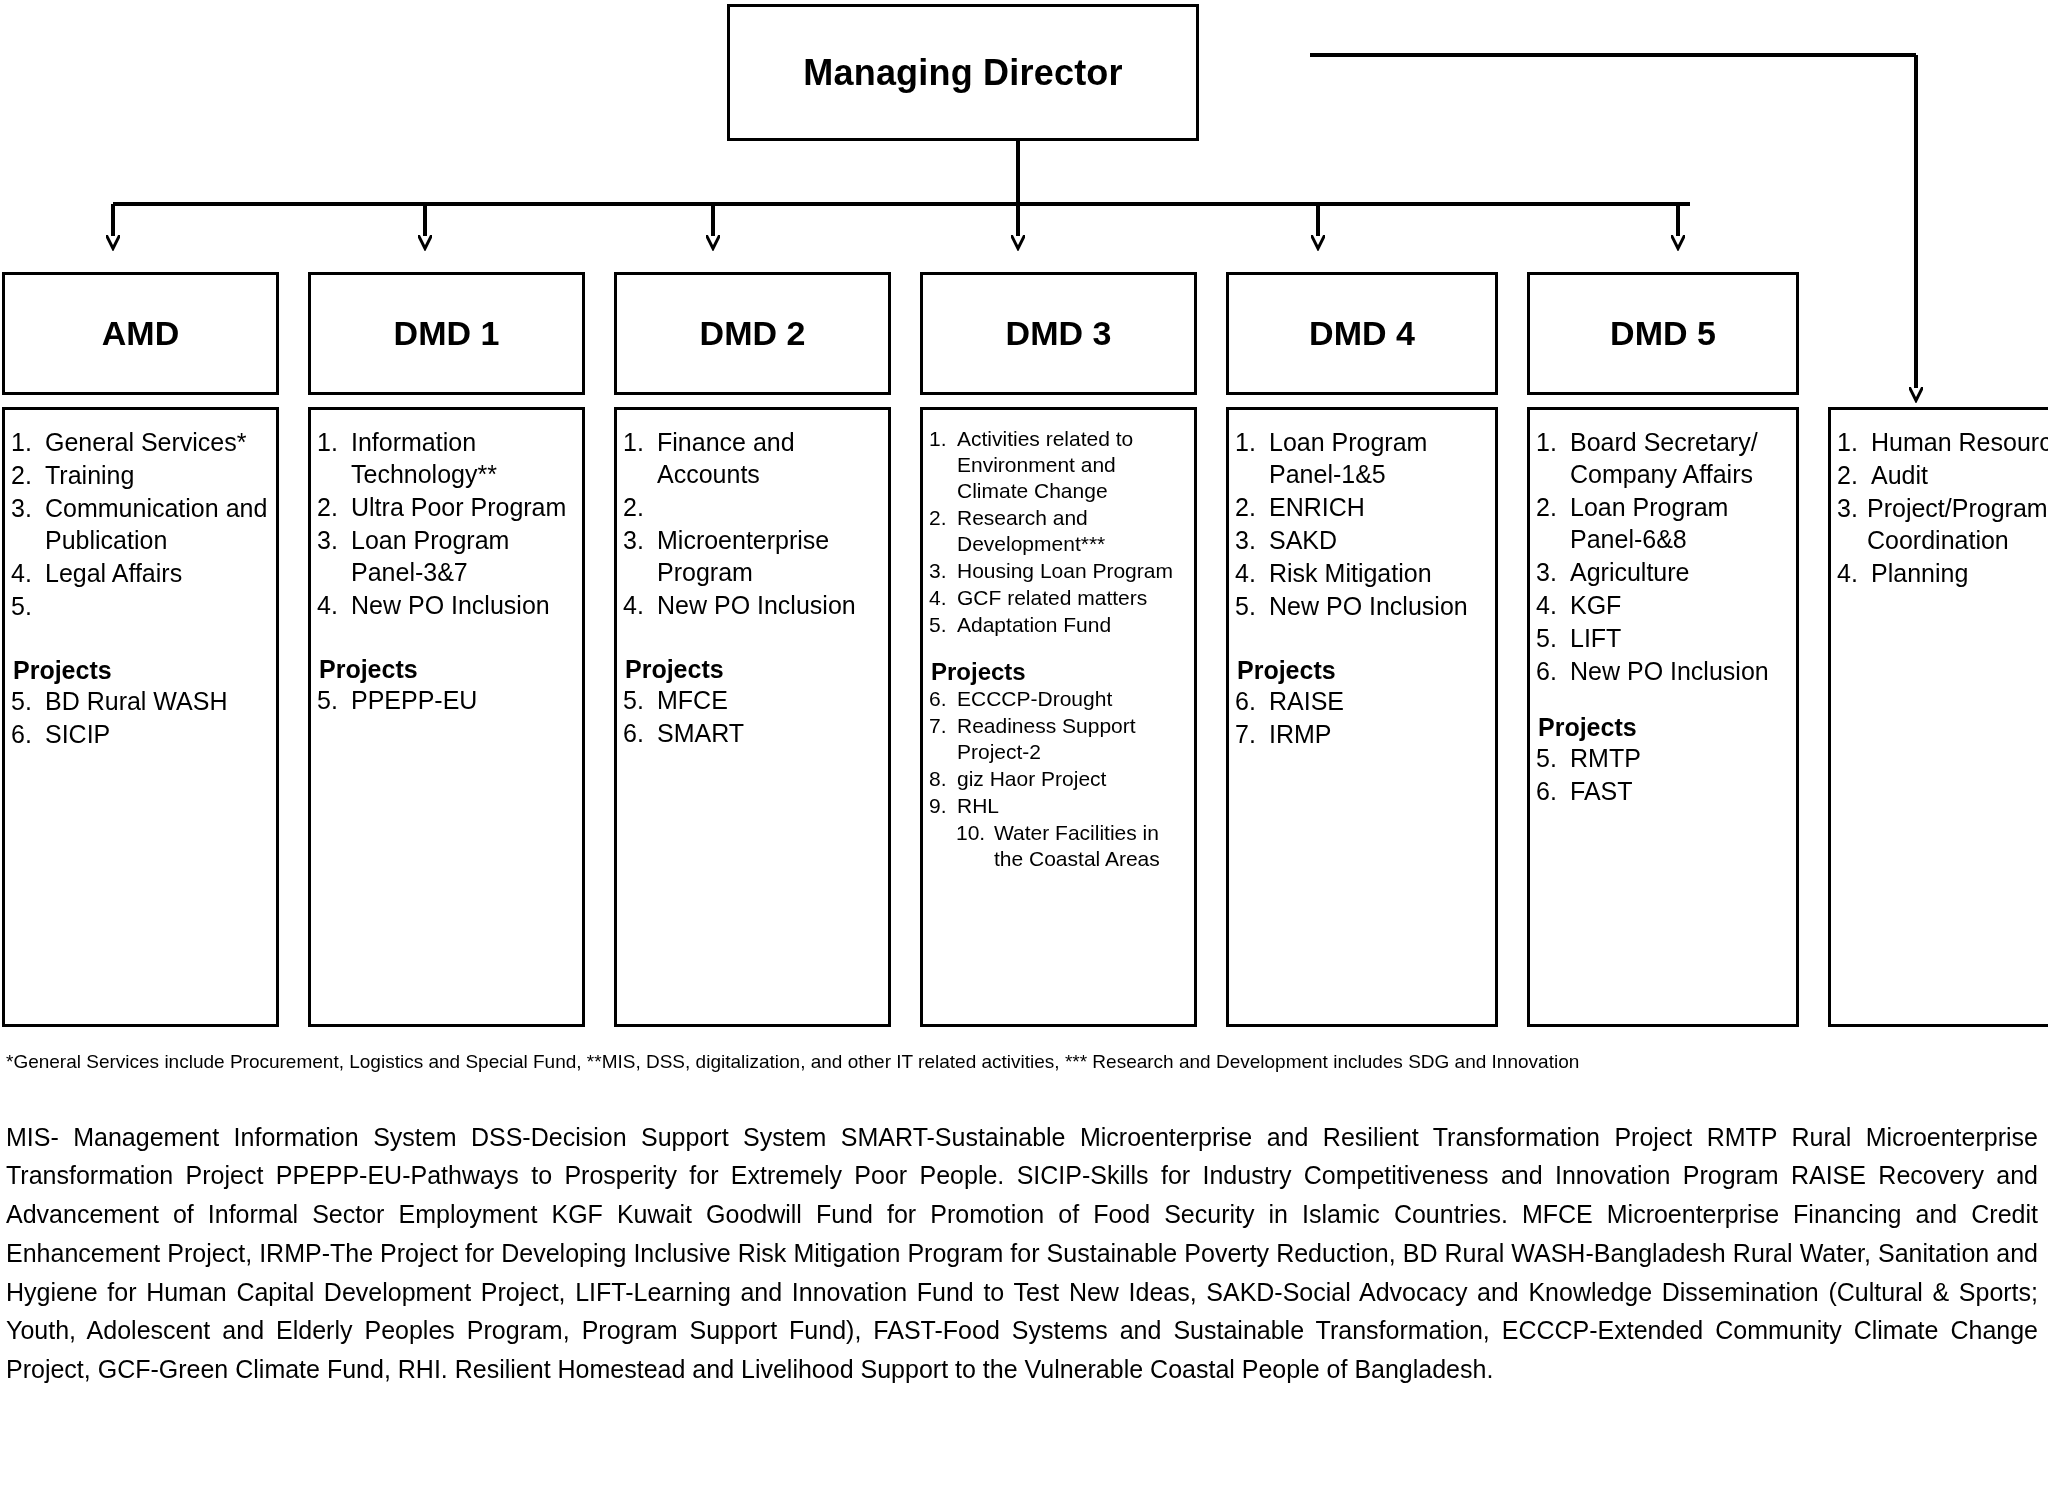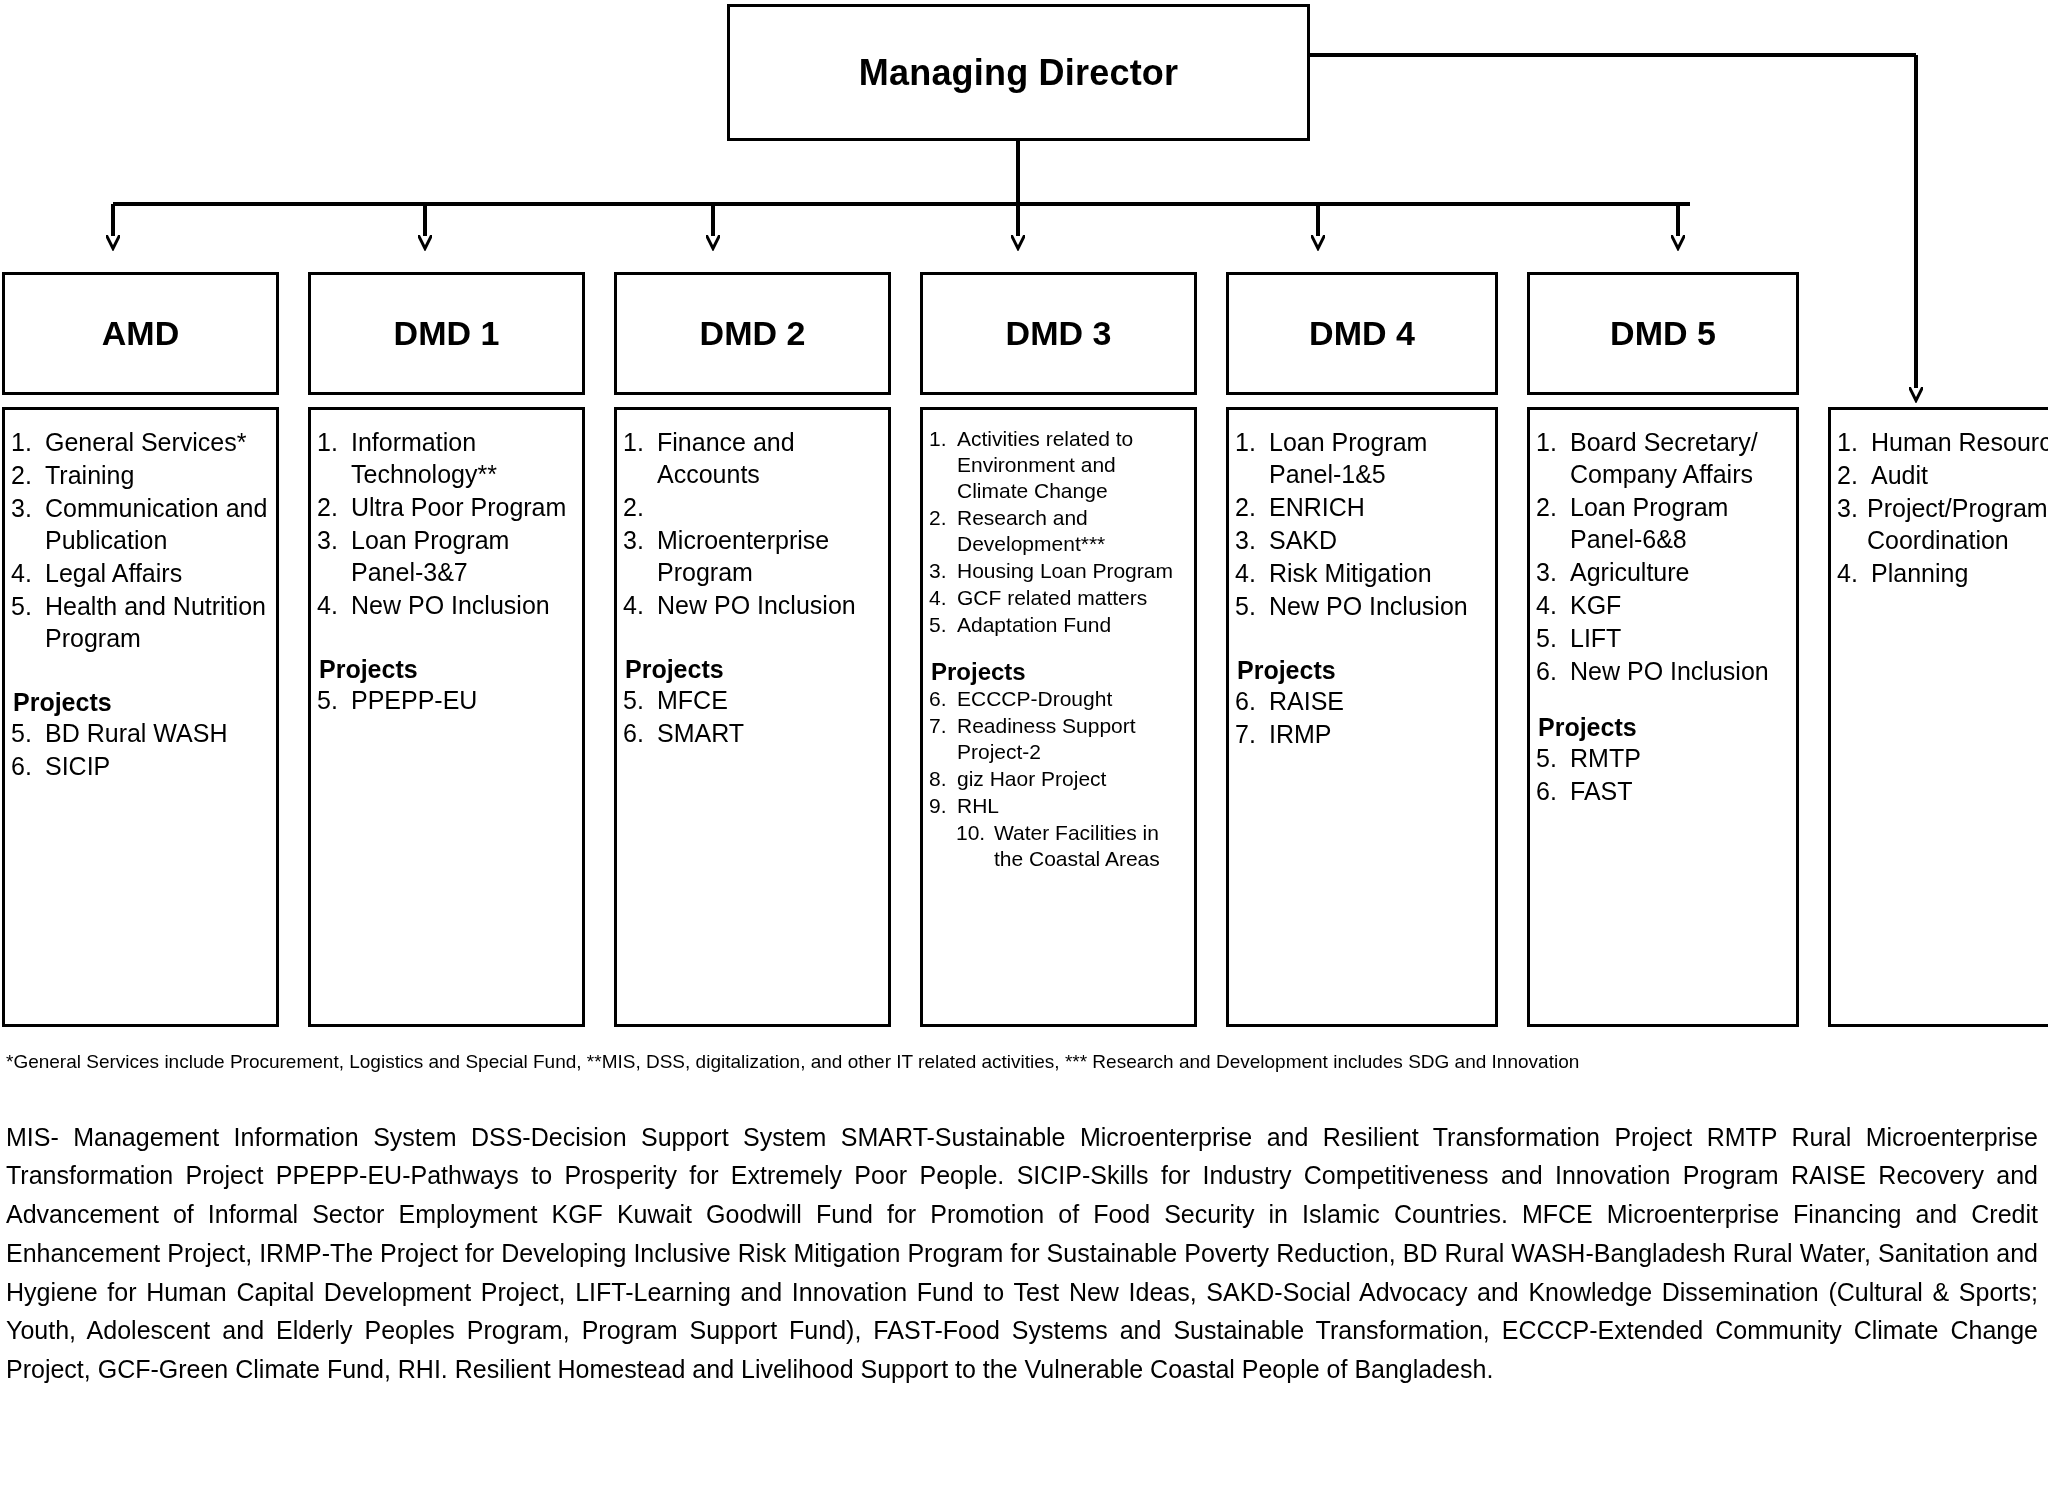--- a/index.html
+++ b/index.html
@@ -34,7 +34,7 @@
     position: absolute;
     left: 727px;
     top: 4px;
-    width: 583px;
+    width: 472px;
     height: 137px;
     border: 3px solid #000;
     background: #fff;

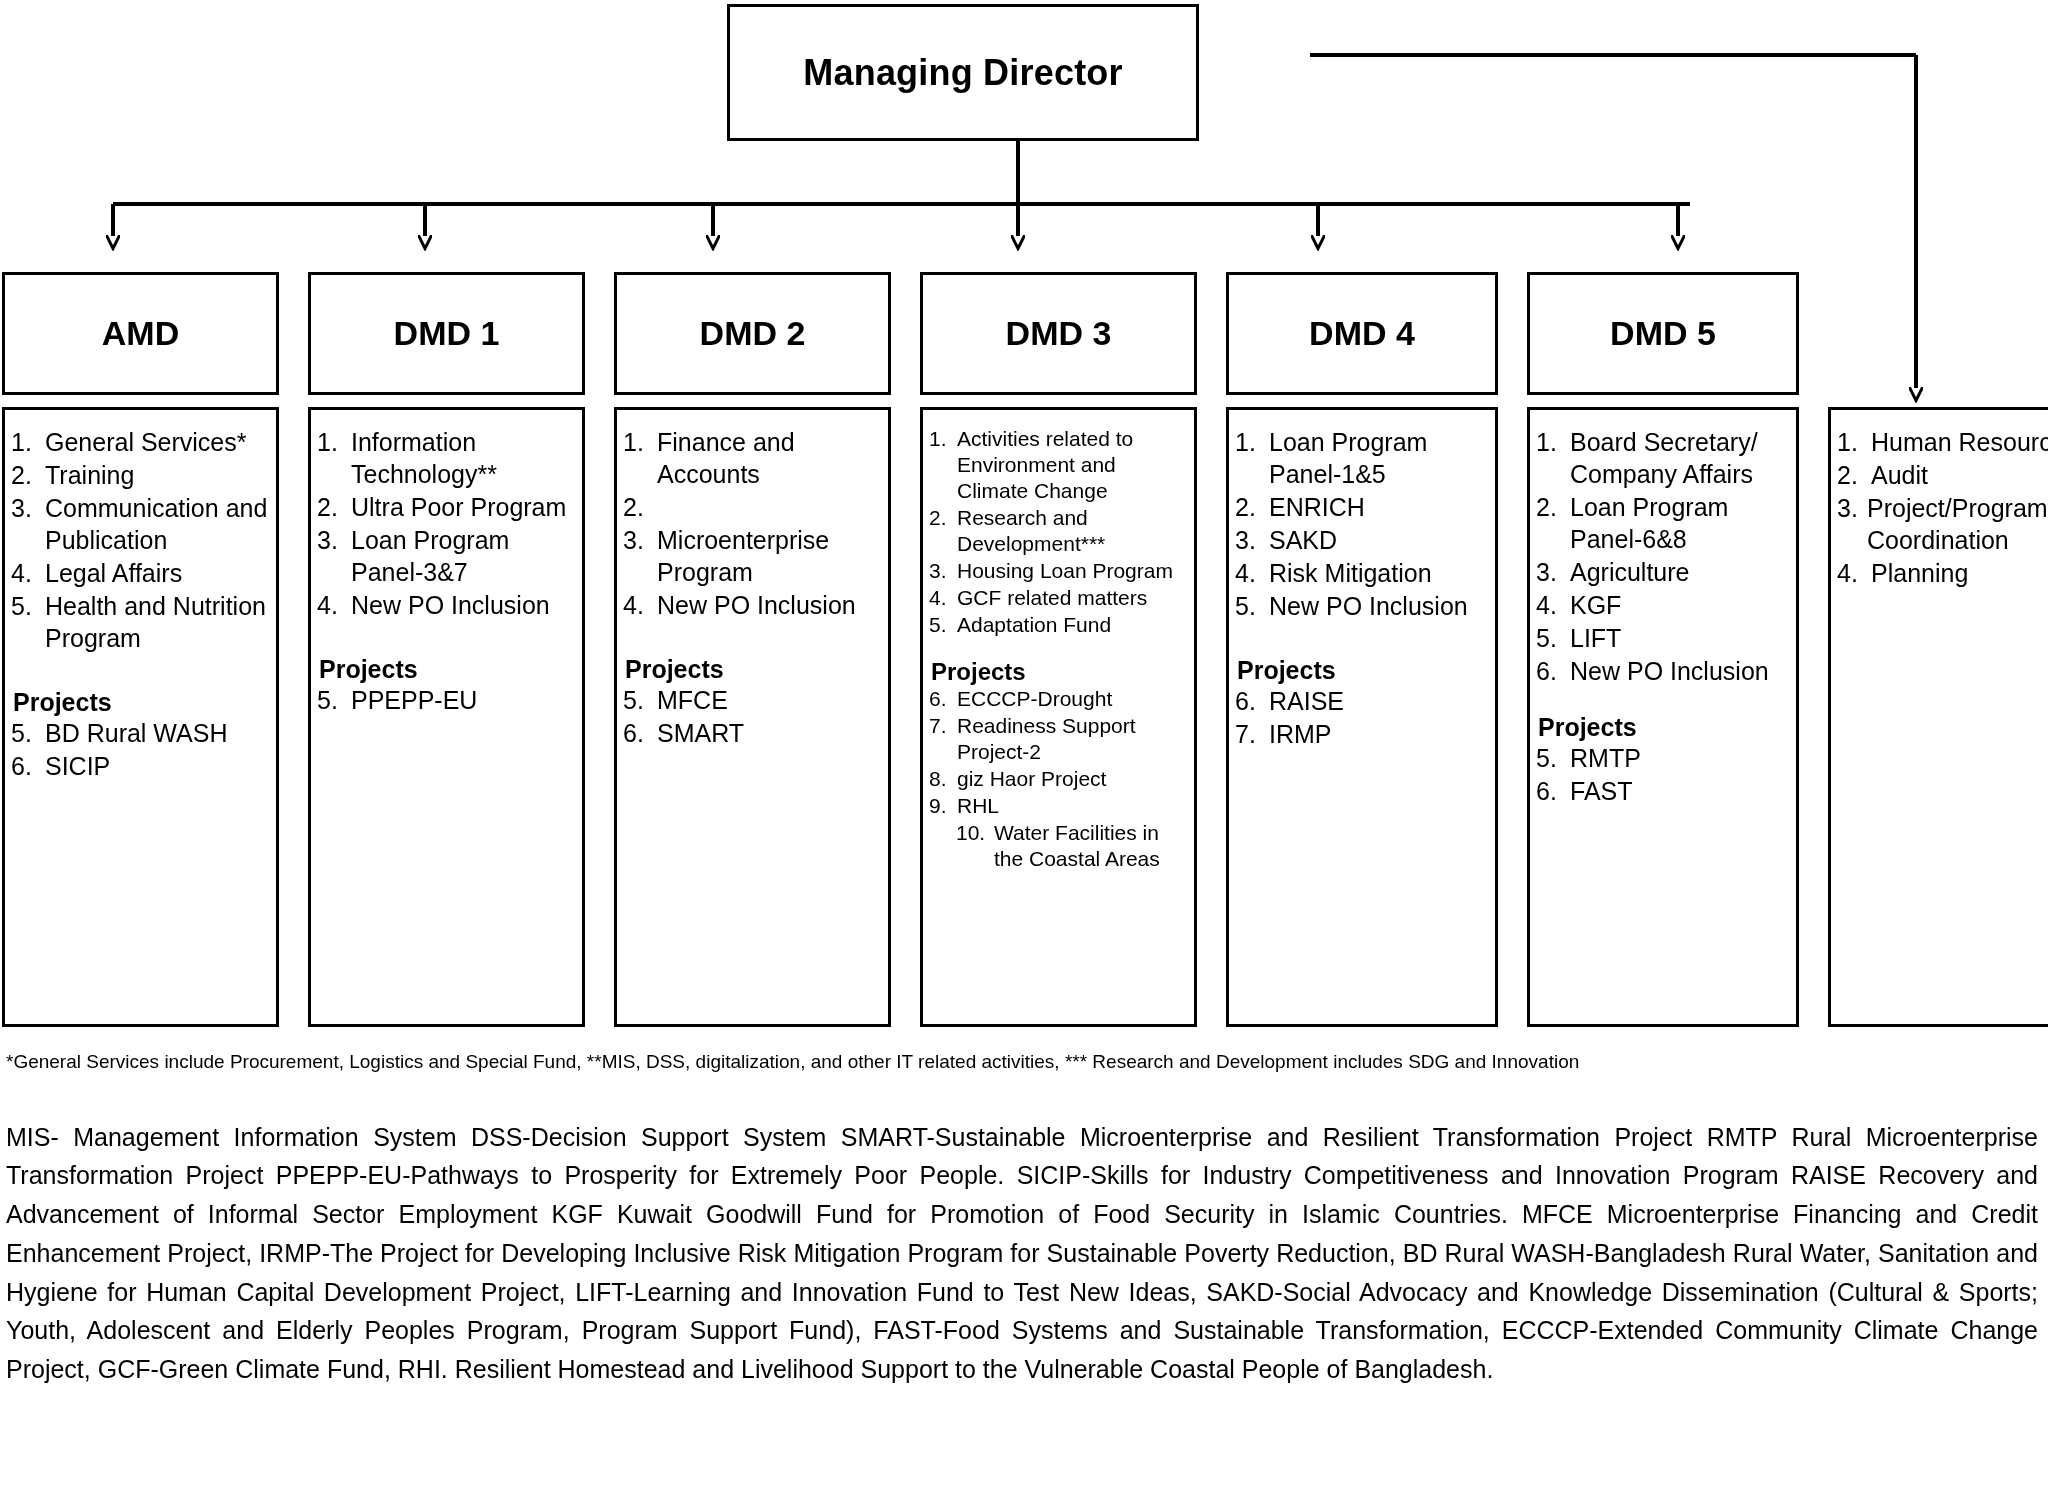--- a/index.html
+++ b/index.html
@@ -235,7 +235,6 @@
               </li>
             <li>
                 <span class="num">5.</span>
-                <span class="txt">Health and Nutrition Program</span>
               </li>
           </ul>
           <div class="projects-title">Projects</div>

